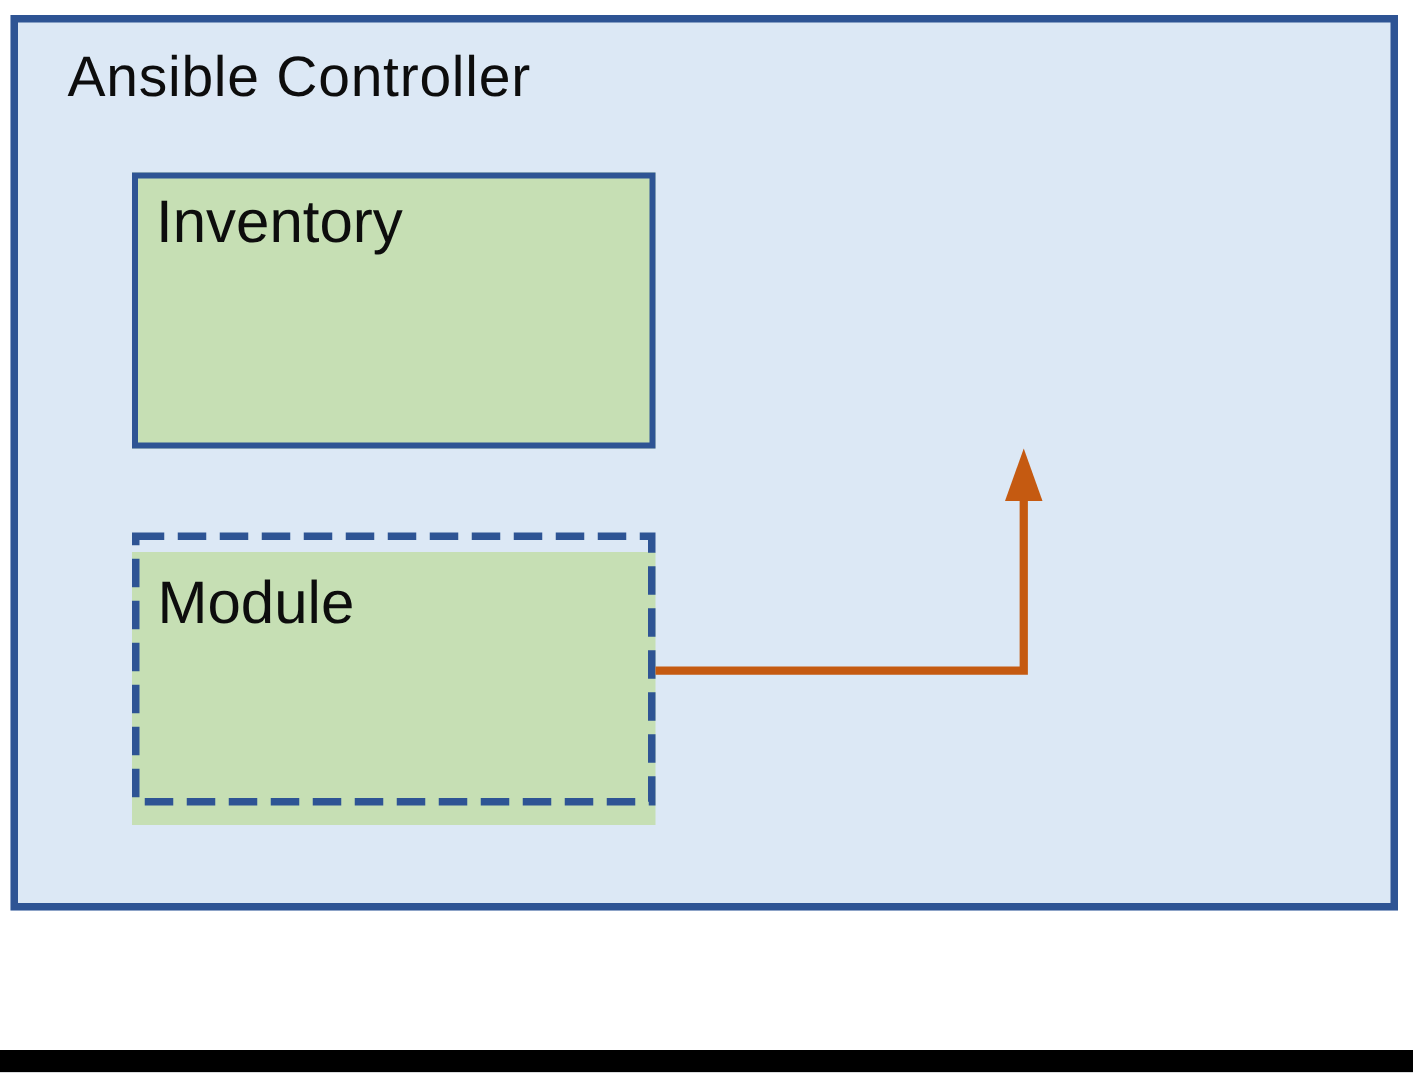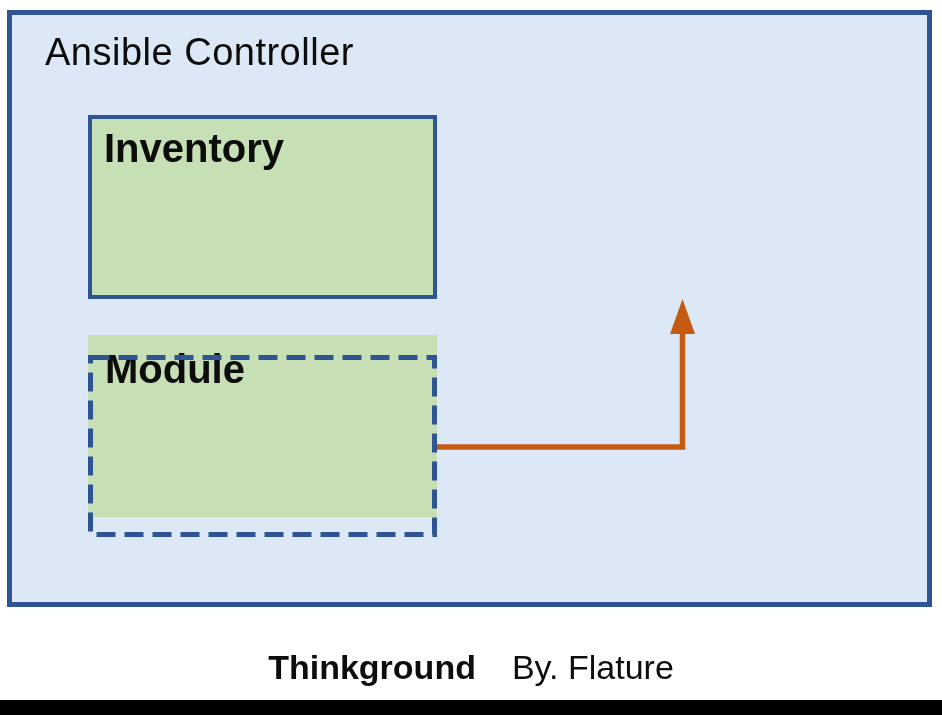--- a/index.html
+++ b/index.html
@@ -38,7 +38,6 @@
   .node {
     position: absolute;
     background: #C6DFB4;
-    font-weight: bold;
   }
   .node.solid { border: 4px solid #2E5494; }
   .node-inventory { left: 88px; top: 115px; width: 349px; height: 184px; }

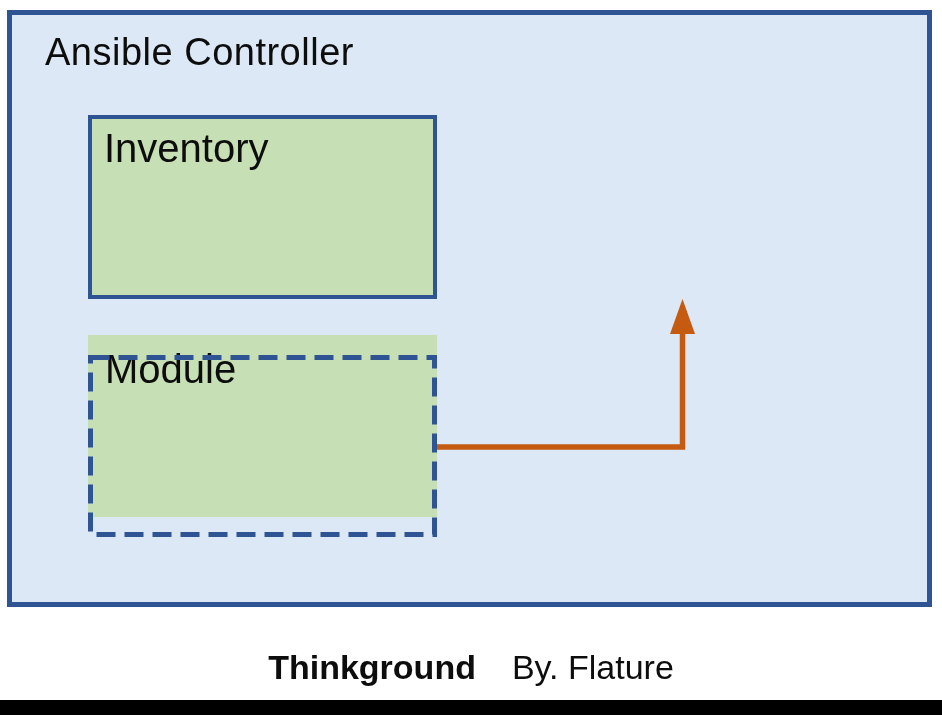--- a/index.html
+++ b/index.html
@@ -42,7 +42,7 @@
   .node.solid { border: 4px solid #2E5494; }
   .node-inventory { left: 88px; top: 115px; width: 349px; height: 184px; }
   .node-playbook  { left: 507px; top: 115px; width: 350px; height: 185px; }
-  .node-module    { left: 88px; top: 335px; width: 349px; height: 182px; }
+  .node-module    { left: 88px; top: 368px; width: 349px; height: 182px; }
   .node-label {
     display: block;
     padding: 9px 0 0 12px;

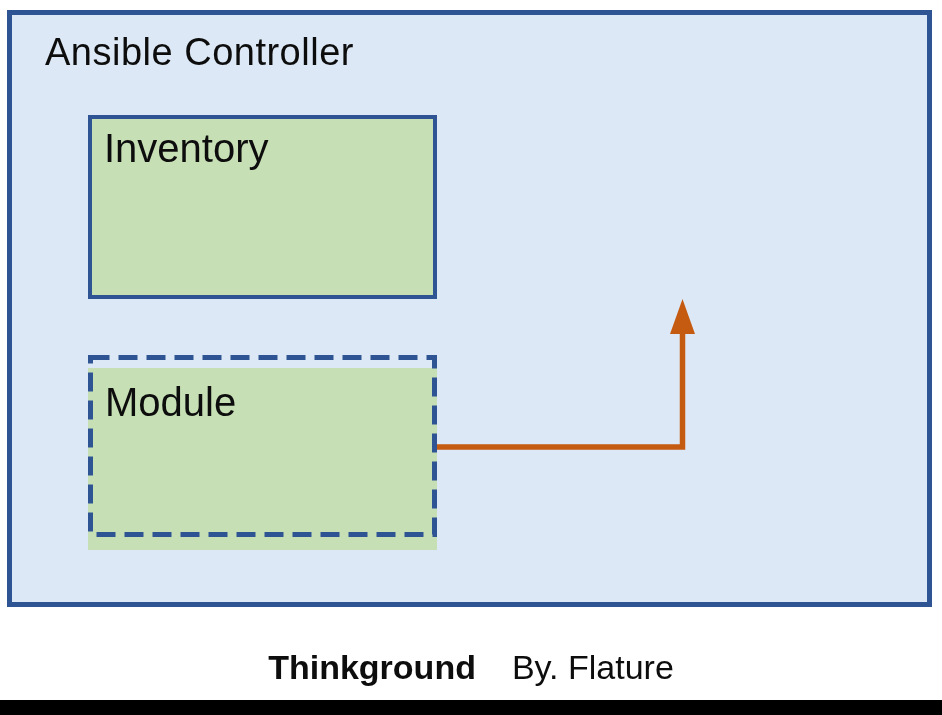--- a/index.html
+++ b/index.html
@@ -107,9 +107,6 @@
     <polygon points="670,334 695,334 682.5,299" fill="#C55A11"></polygon>
   </svg>
 
-  <div class="footer-line">
-    <span class="footer-brand">Thinkground</span><span class="footer-byline">By. Flature</span>
-  </div>
 
   <div class="bottom-bar"></div>
 

